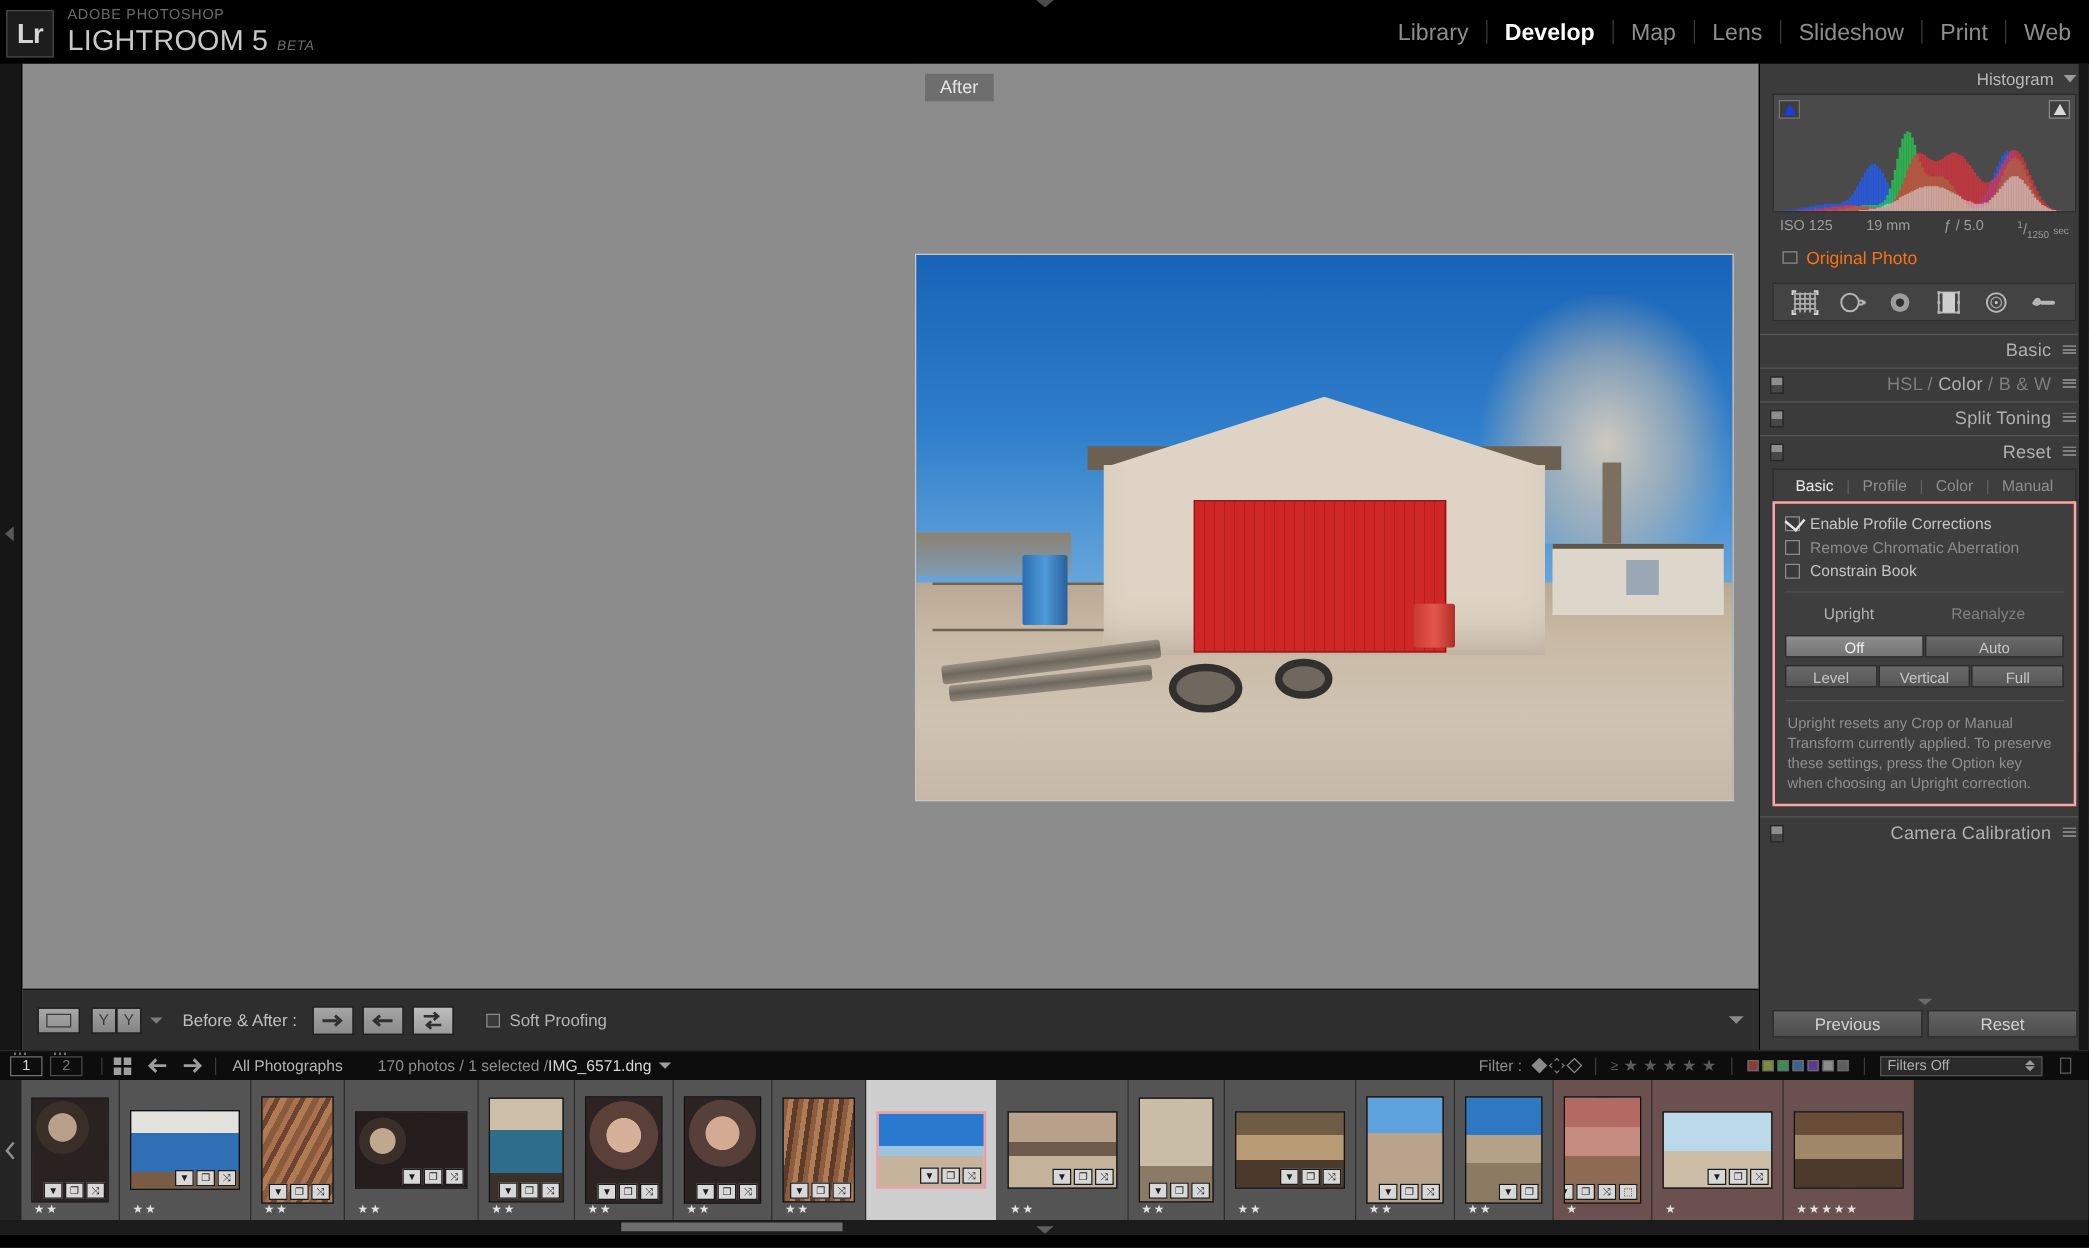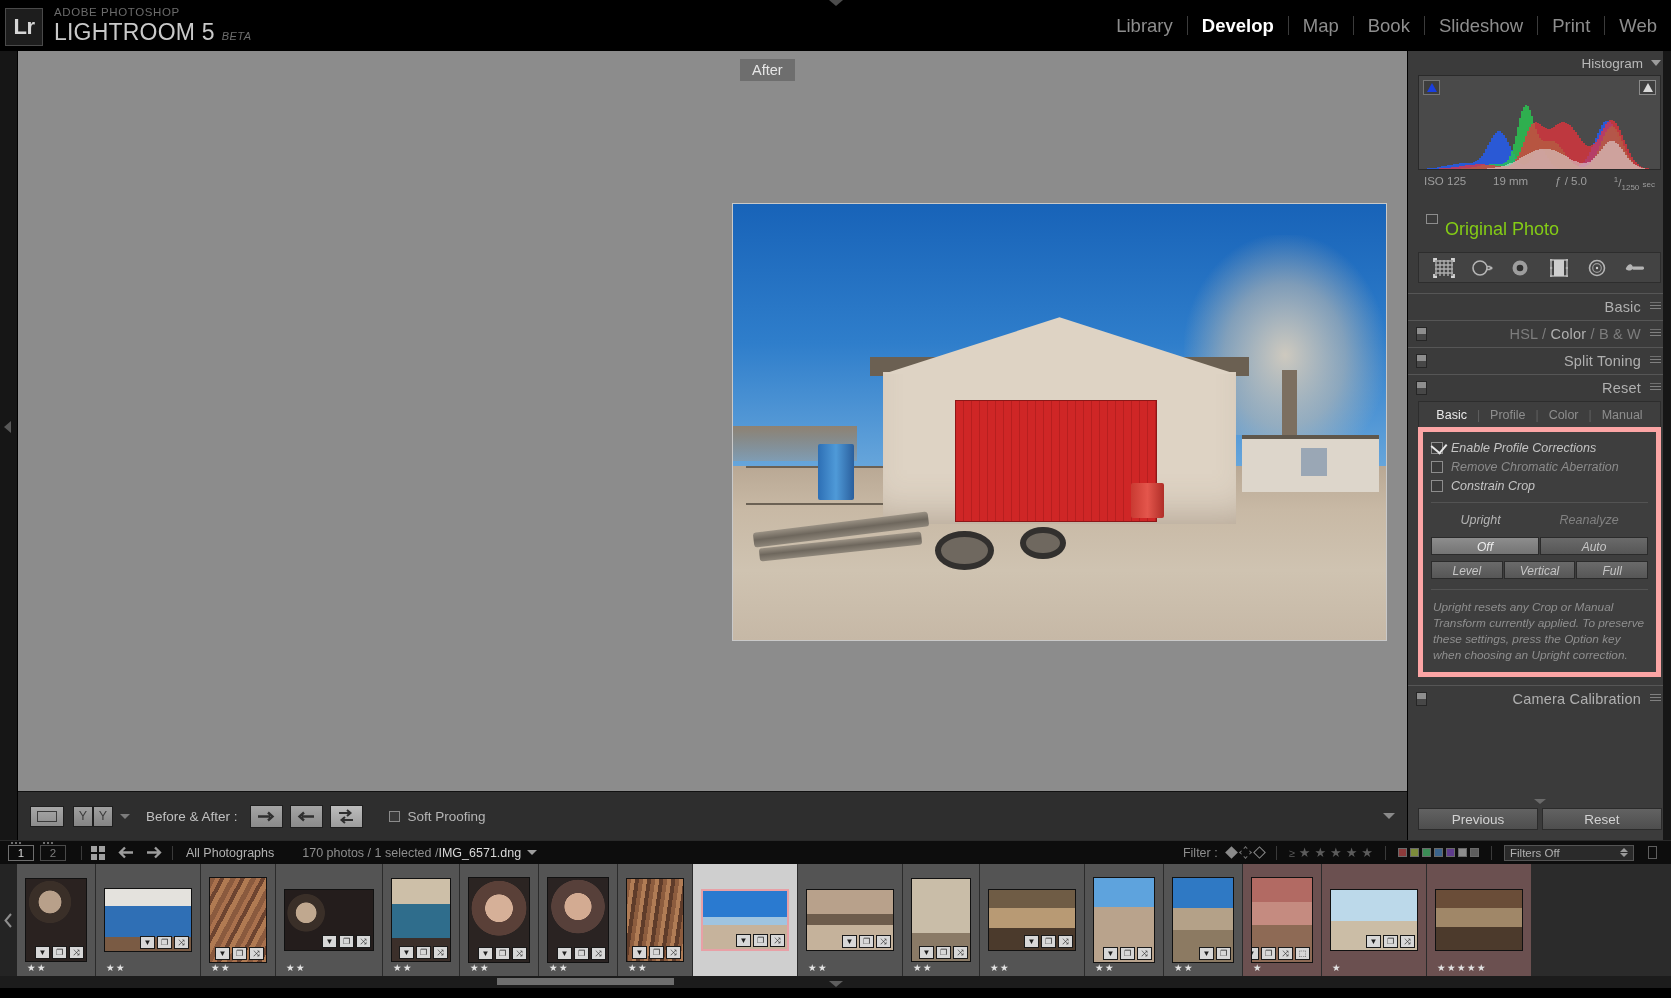--- a/index.html
+++ b/index.html
@@ -381,7 +381,7 @@
         <div class="mod-sep"></div>
         <div class="mod">Map</div>
         <div class="mod-sep"></div>
-        <div class="mod">Book</div>
+        <div class="mod">Lens</div>
         <div class="mod-sep"></div>
         <div class="mod">Slideshow</div>
         <div class="mod-sep"></div>

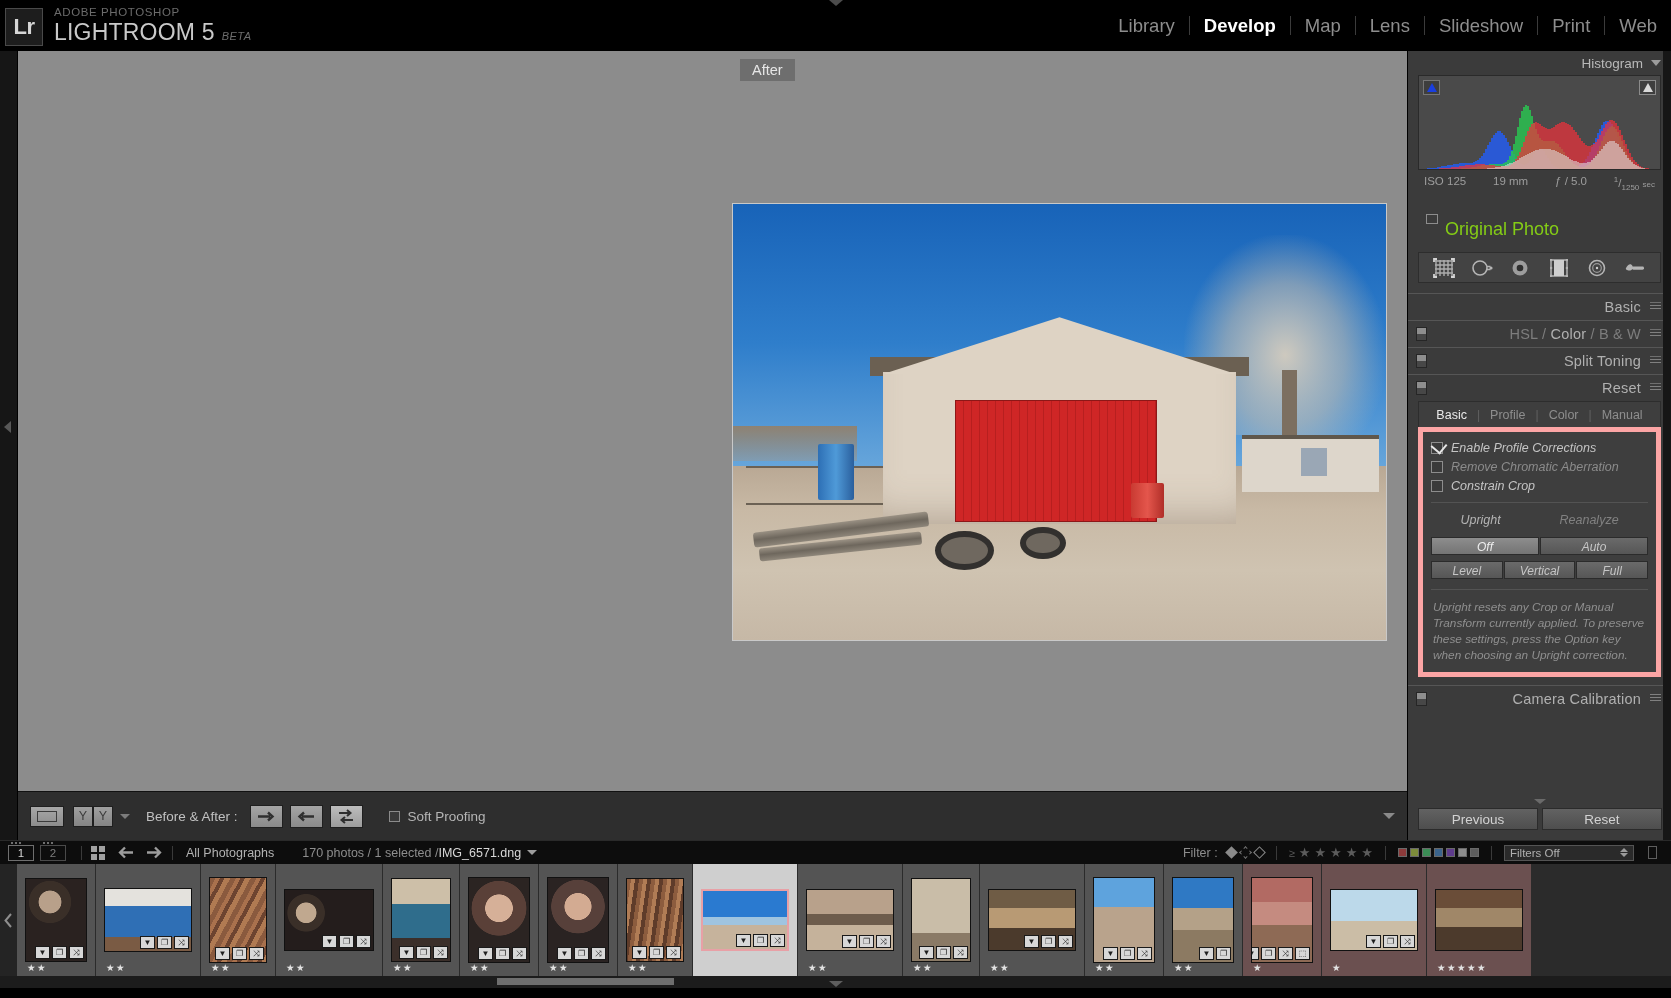--- a/index.html
+++ b/index.html
@@ -141,7 +141,7 @@
   .exif sup, .exif sub { font-size: 8px; }
   .origRow { display:flex; align-items:center; gap:7px; padding: 4px 6px 8px 8px; }
   .miniBox { width:12px;height:10px;border:1px solid #8d8d8d; }
-  .origRow span { font-size: 18px; color: #84cc16; margin-top: 21px; }
+  .origRow span { font-size: 14px; color: #f97316; }
 
   .toolRow {
     margin: 4px 10px 0 10px; height: 31px; background: #434343;

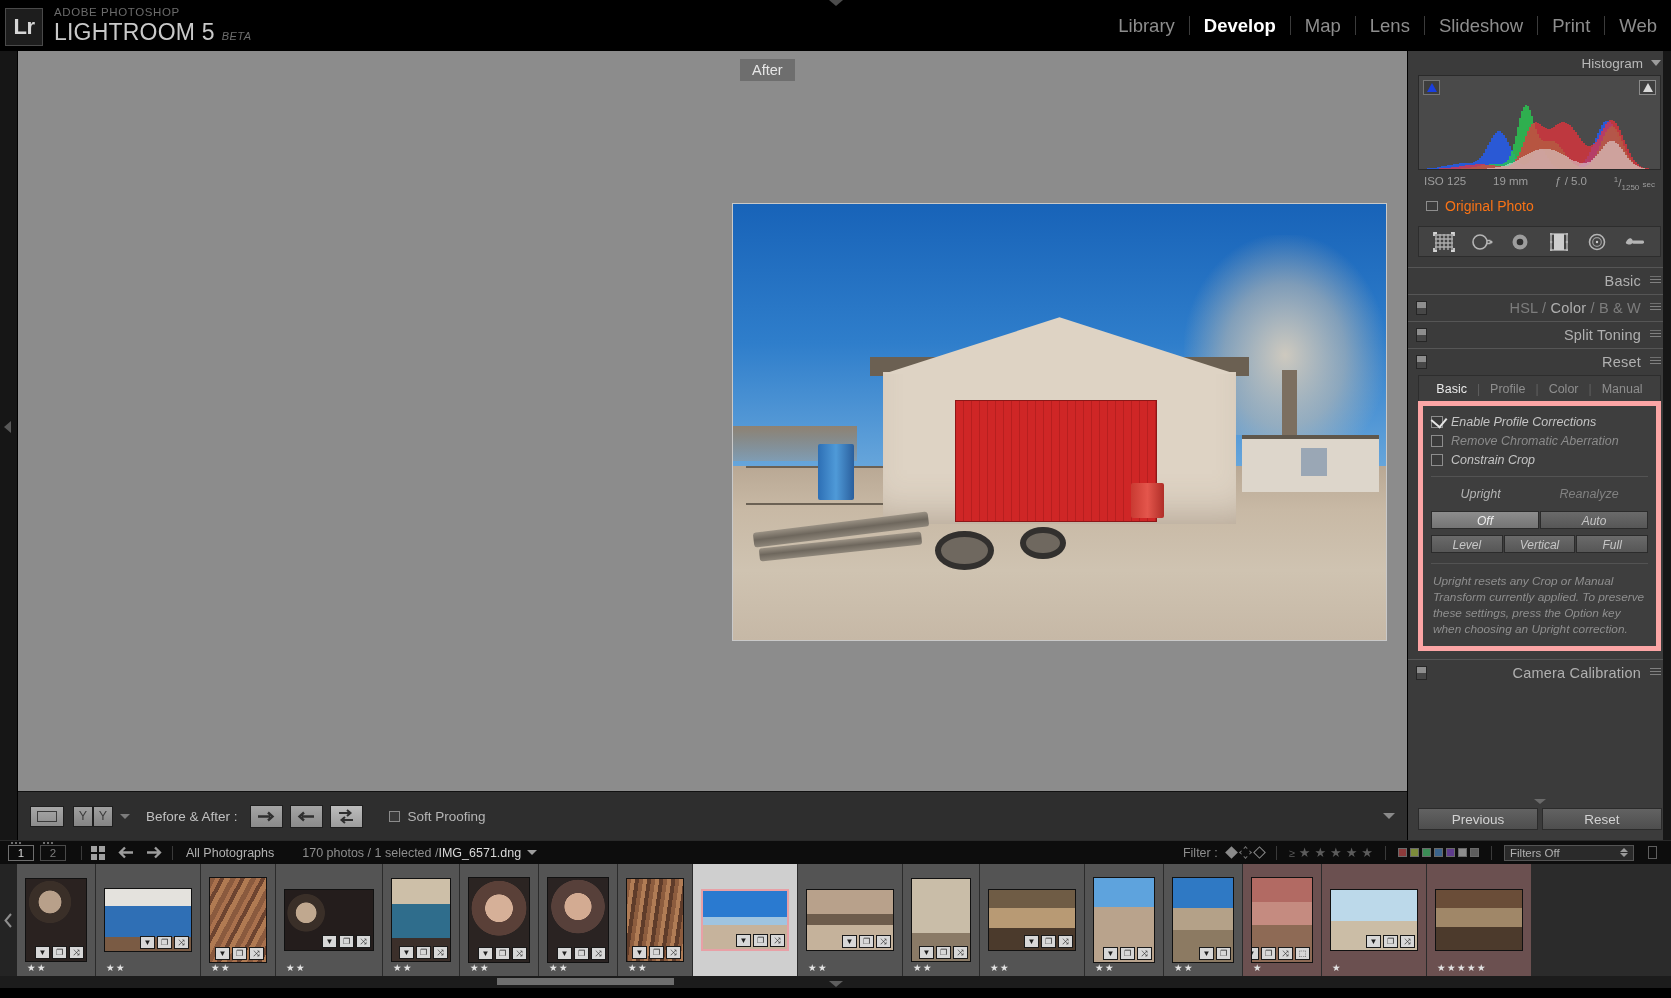--- a/index.html
+++ b/index.html
@@ -187,7 +187,7 @@
   .lcTab { font-size: 12.5px; color: #8e8e8e; padding: 0 4px; cursor: pointer; }
   .lcTab.sel { color: #e9e9e9; }
   .lcTabSep { color: #616161; font-size: 12px; }
-  .lcPane { background:#3e3e3e; border:5px solid #fca5a5; padding: 6px 8px 8px 8px; font-style: italic; }
+  .lcPane { background:#3e3e3e; border:2px solid #fca5a5; padding: 6px 8px 8px 8px; }
   .ckRow { display:flex; align-items:center; gap:8px; height:19px; }
   .ck { width:12px;height:12px;border:1px solid #8d8d8d; background:#3a3a3a; position:relative; }
   .ck.on::after {

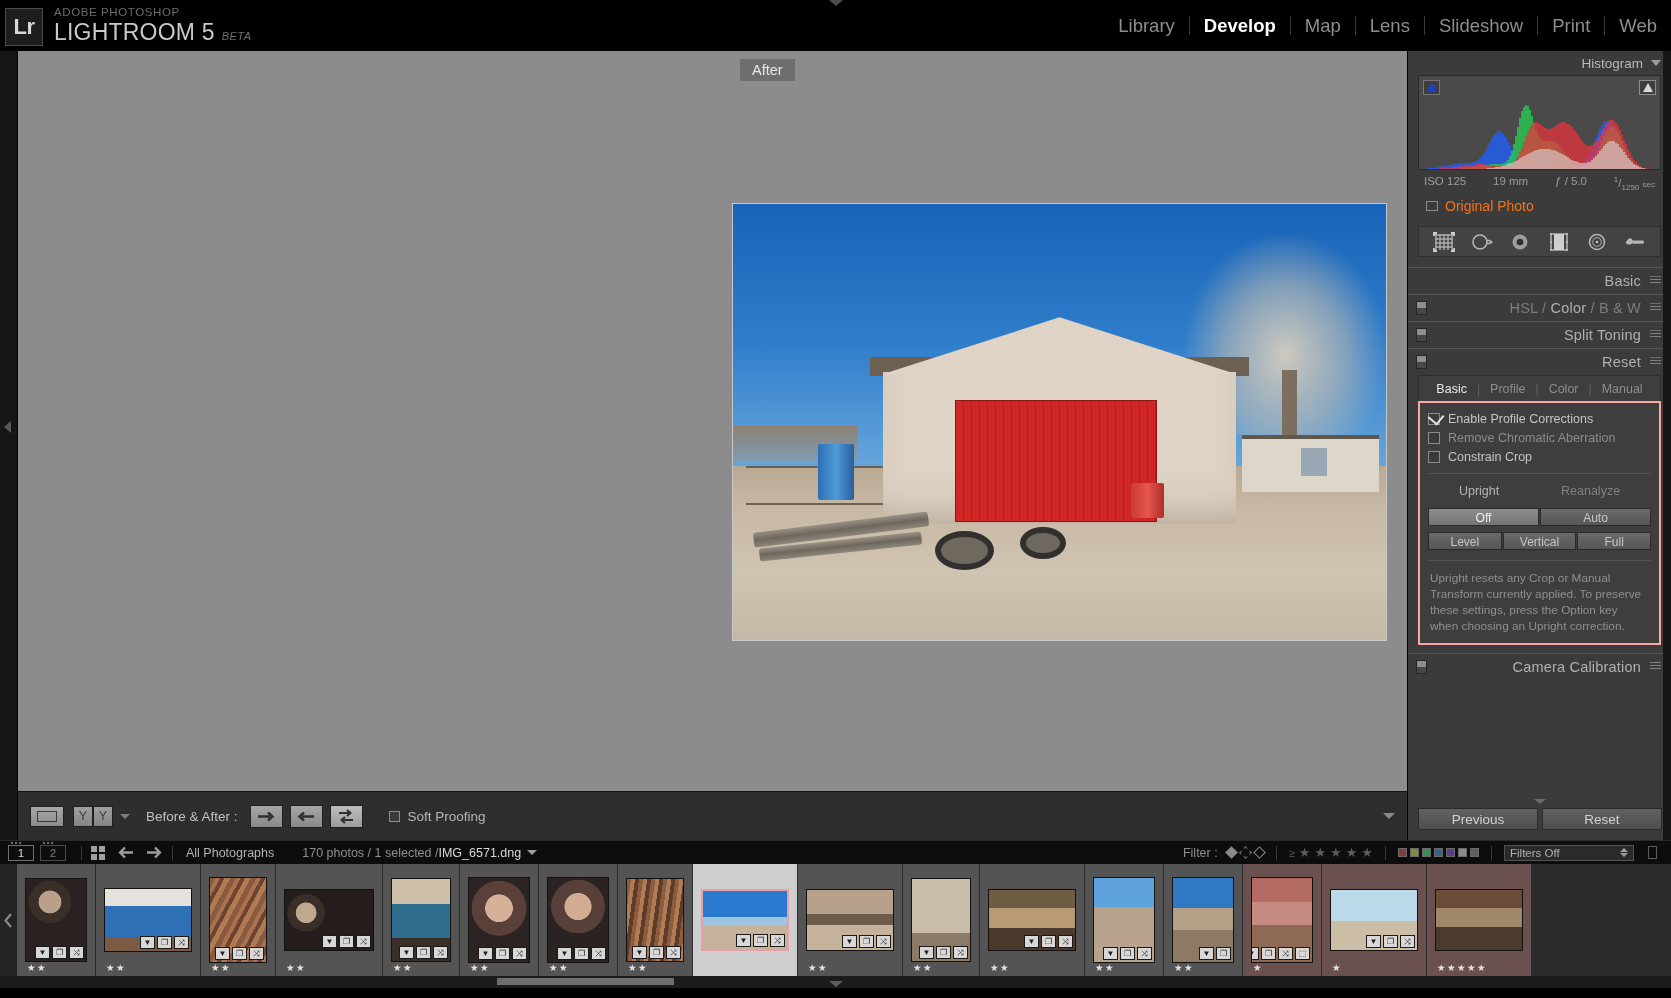--- a/index.html
+++ b/index.html
@@ -1059,7 +1059,7 @@
                 </div>
                 <div class="ckRow">
                   <div class="ck"></div>
-                  <span class="lbl">Constrain Crop</span>
+                  <span class="lbl">Constrain Book</span>
                 </div>
                 <div class="lcDiv"></div>
                 <div class="uprightRow">

